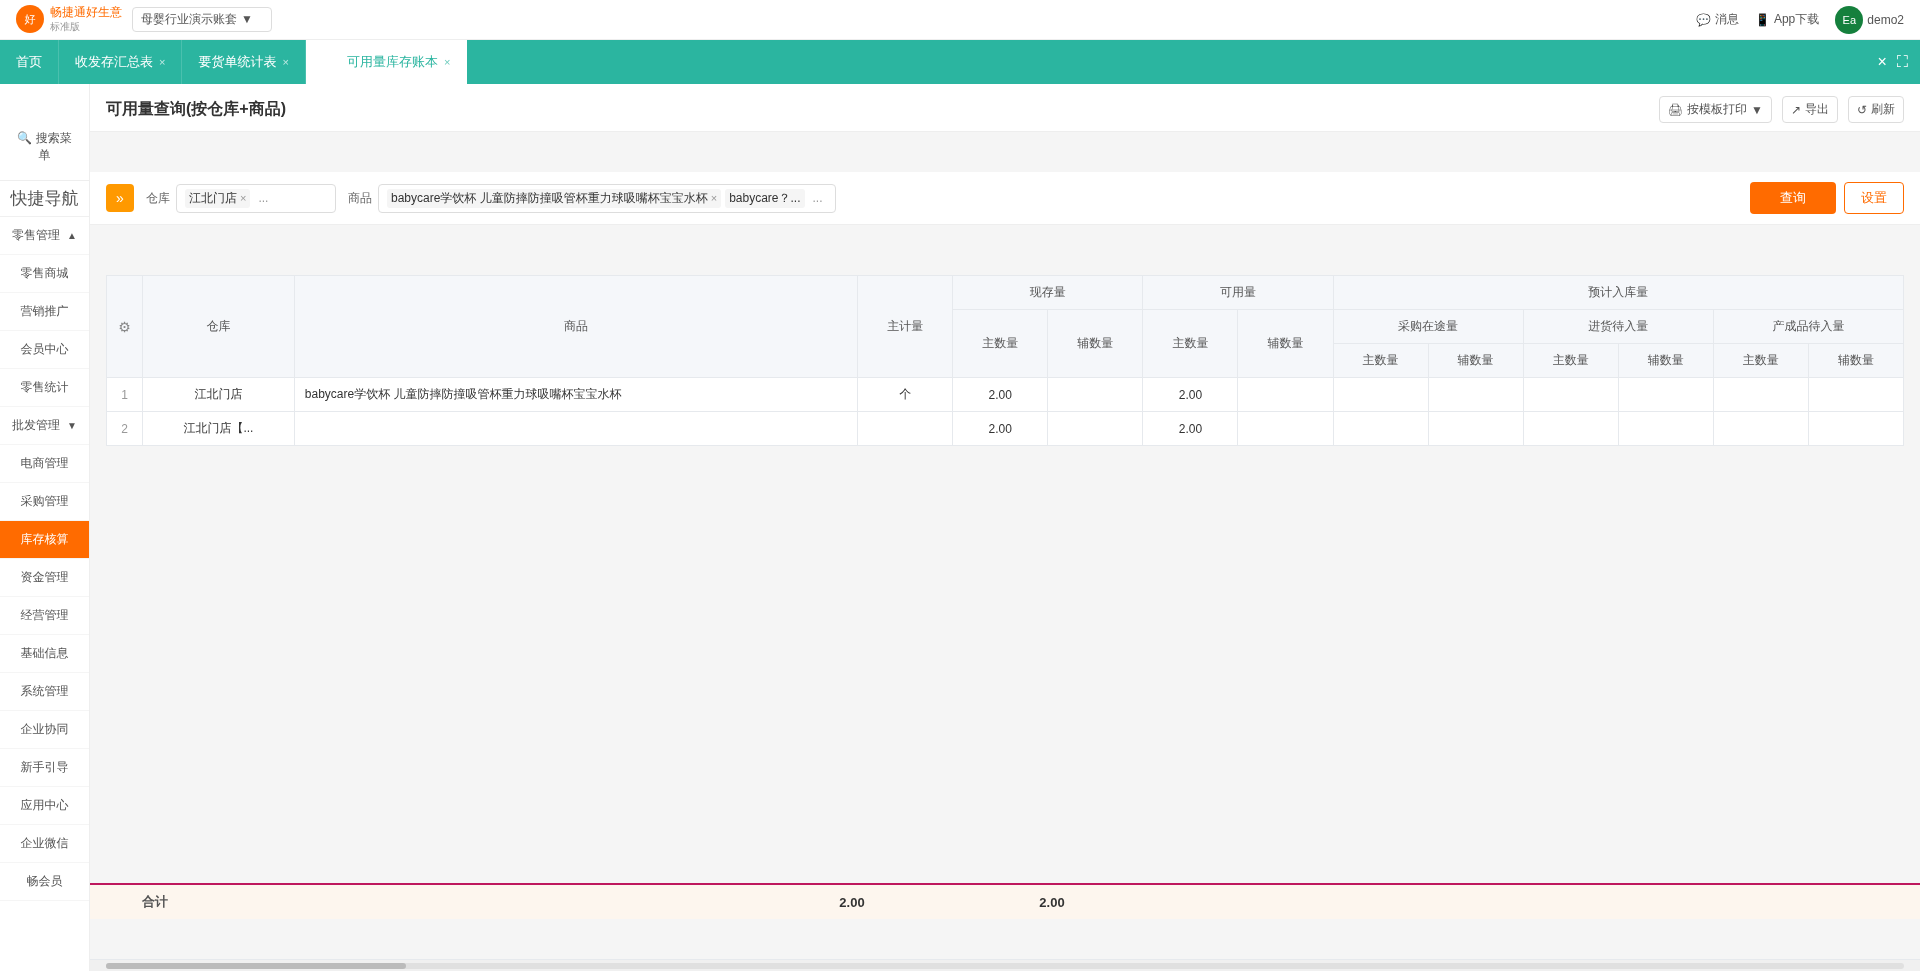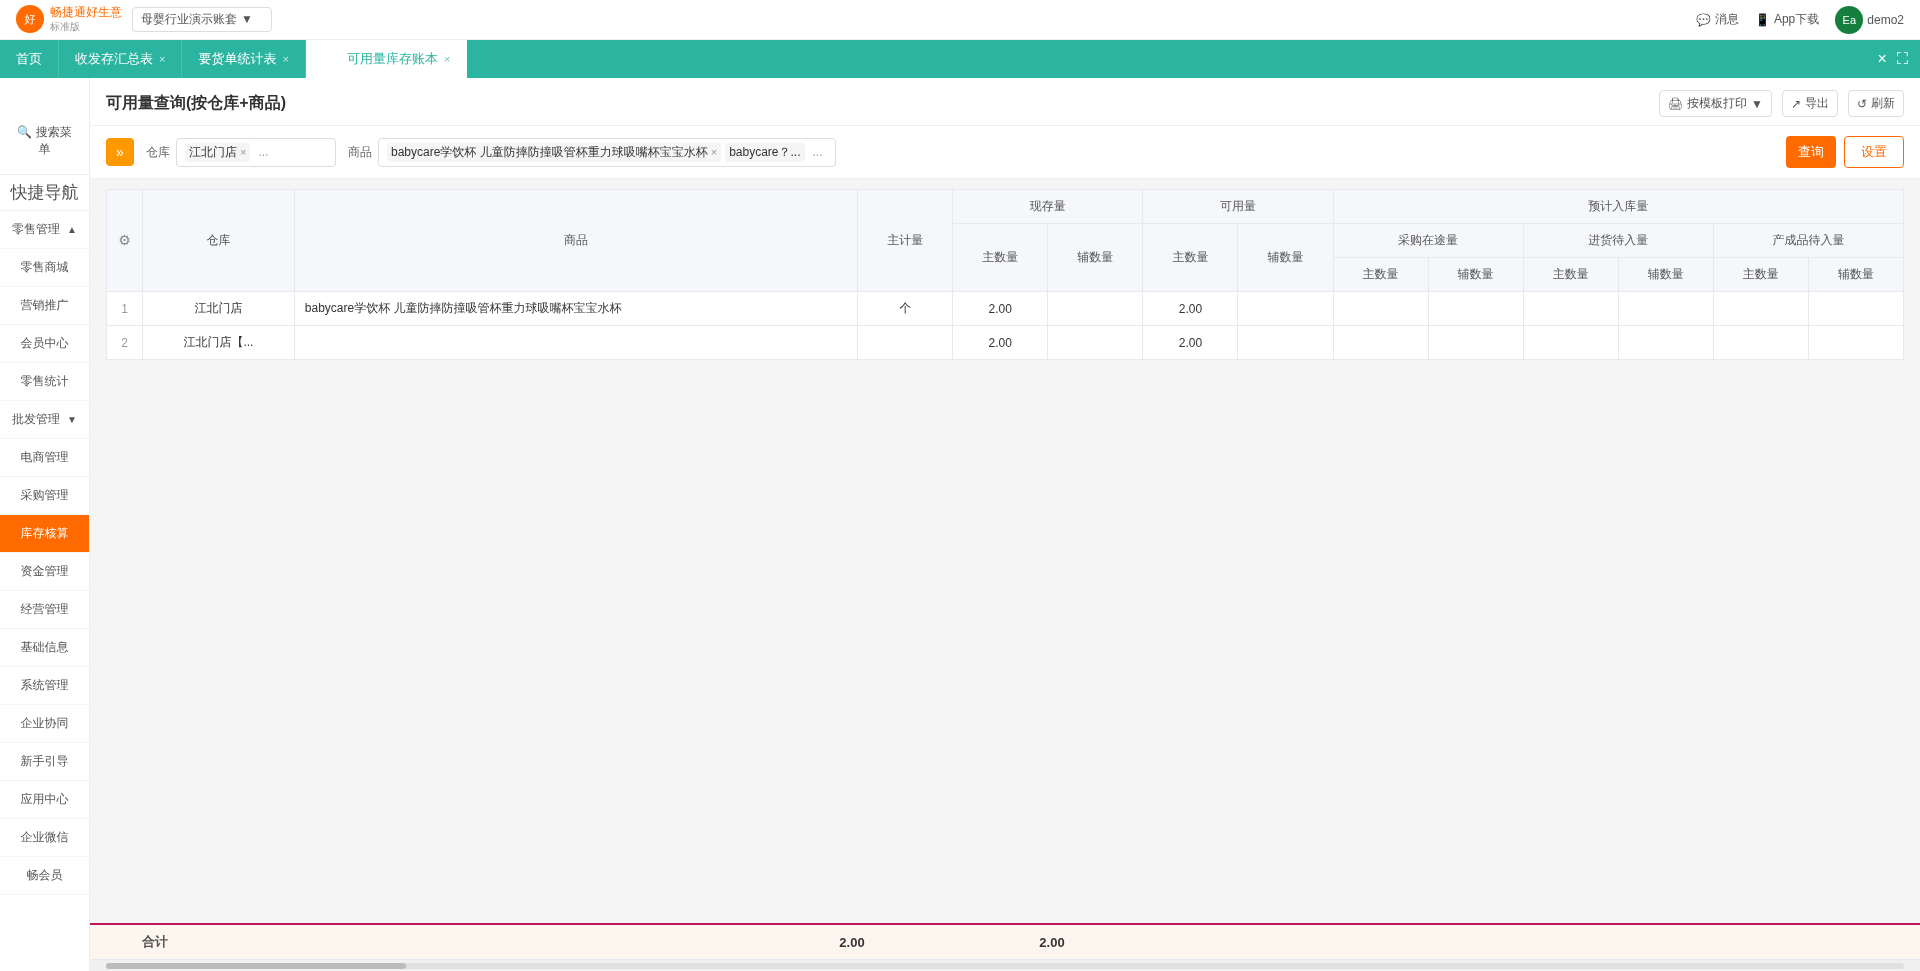--- a/index.html
+++ b/index.html
@@ -18,7 +18,7 @@
     .avatar { width: 28px; height: 28px; border-radius: 50%; background: #15803d; display: flex; align-items: center; justify-content: center; color: #fff; font-size: 11px; }
 
     
-    .nav-tabs { height: 38px; background: #2bb5a0; display: flex; align-items: stretch; flex-shrink: 0; }
+    .nav-tabs { height: 44px; background: #2bb5a0; display: flex; align-items: stretch; flex-shrink: 0; }
     .nav-tab { display: flex; align-items: center; padding: 0 16px; font-size: 13px; color: #fff; cursor: pointer; position: relative; gap: 6px; border-right: 1px solid rgba(255,255,255,0.15); }
     .nav-tab.active { background: #fff; color: #2bb5a0; padding-left: 41px; }
     .nav-tab .close-btn { font-size: 11px; opacity: 0.7; cursor: pointer; }

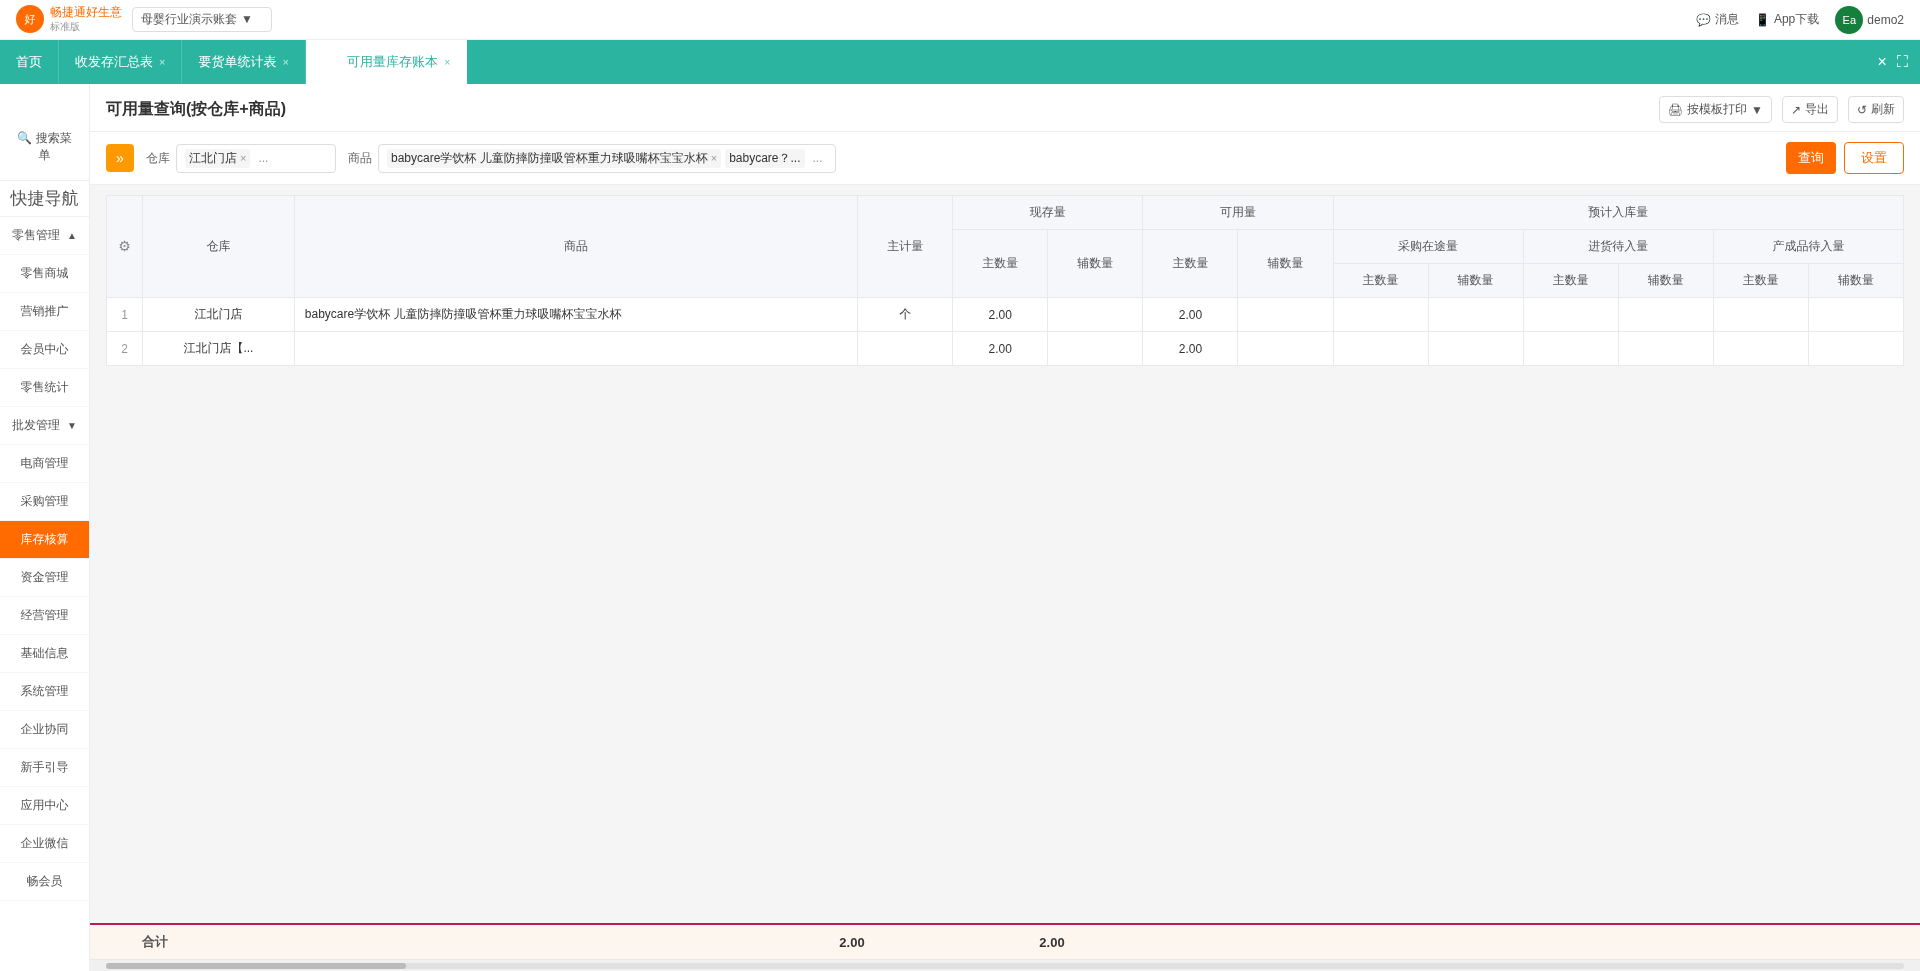--- a/index.html
+++ b/index.html
@@ -41,7 +41,7 @@
     .sidebar-item .arrow { font-size: 10px; }
 
     
-    .content-area { flex: 1; display: flex; flex-direction: column; overflow: hidden; }
+    .content-area { flex: 1; display: flex; flex-direction: column; overflow: hidden; gap: 40px; }
     .page-header { padding: 12px 16px 8px; display: flex; align-items: center; justify-content: space-between; background: #fff; border-bottom: 1px solid #eee; flex-shrink: 0; }
     .page-title { font-size: 16px; font-weight: 600; color: #333; }
     .page-actions { display: flex; align-items: center; gap: 10px; }

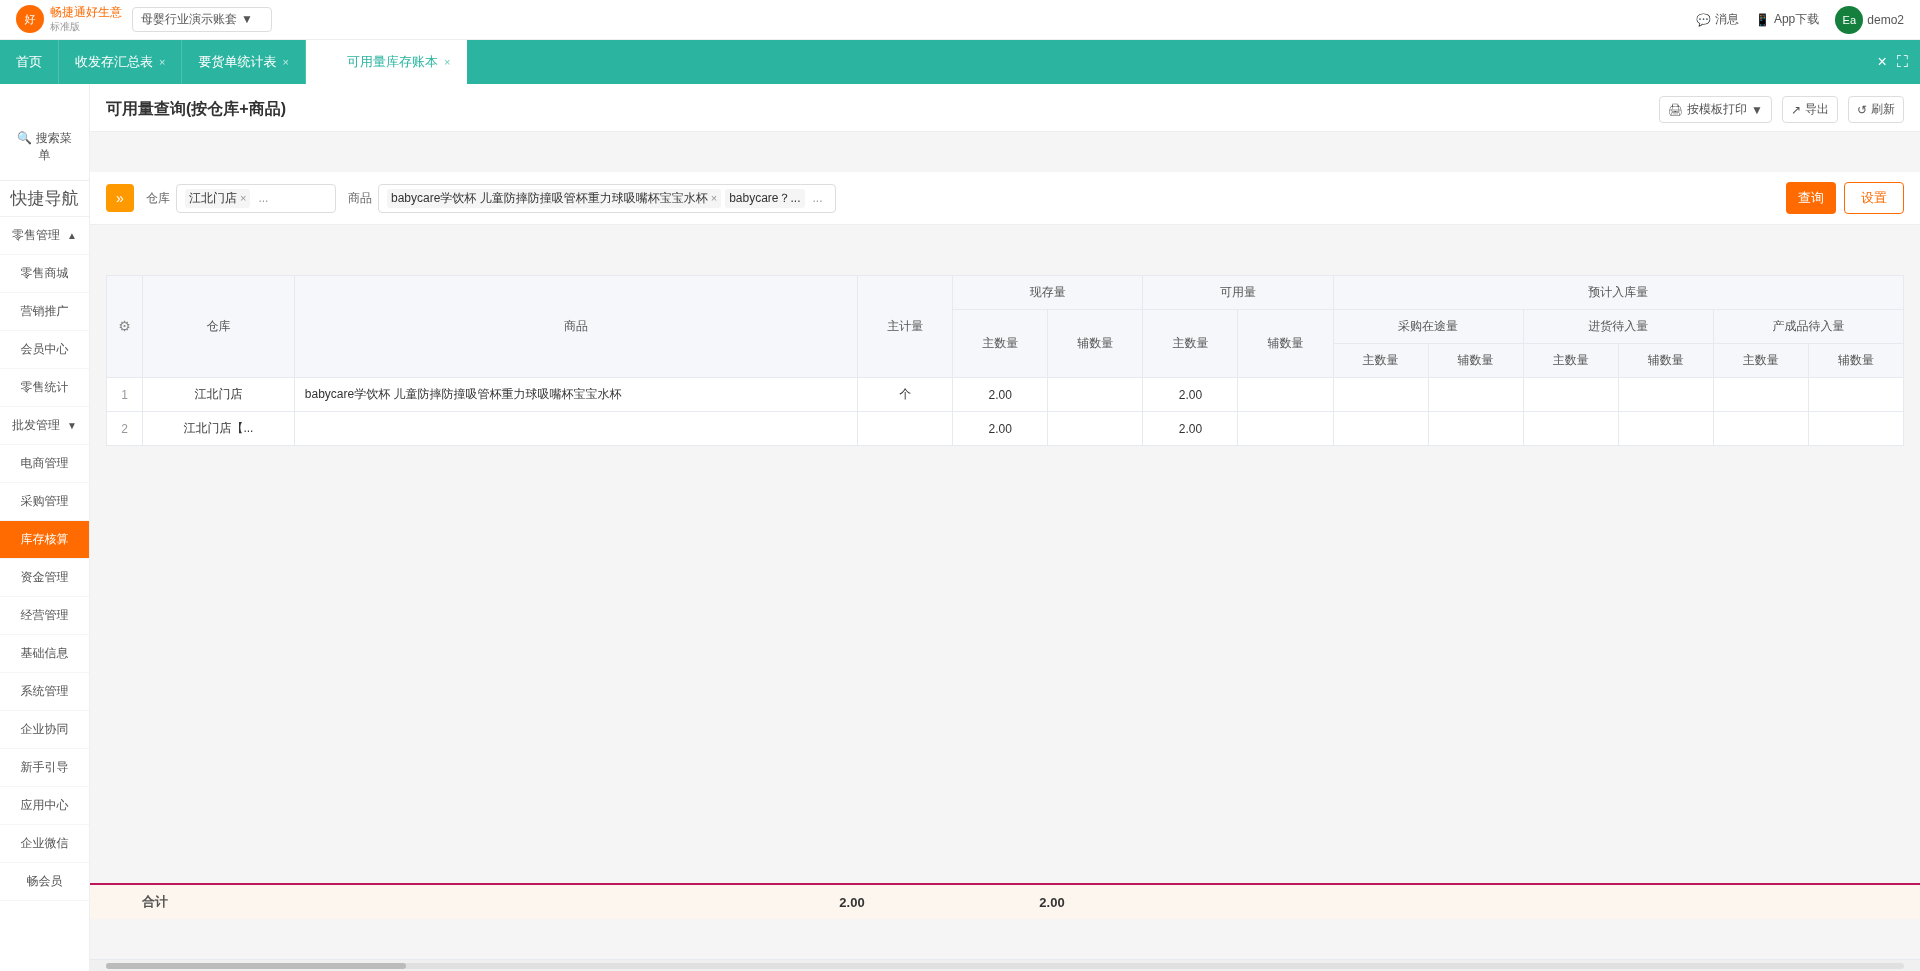--- a/index.html
+++ b/index.html
@@ -57,7 +57,7 @@
     .filter-tag .remove { cursor: pointer; color: #999; font-size: 11px; }
     .filter-dots { color: #999; margin: 0 4px; }
     .filter-actions { margin-left: auto; display: flex; gap: 8px; }
-    .btn-primary { background: #ff6b00; color: #fff; border: none; border-radius: 4px; padding: 6px 12px; font-size: 13px; cursor: pointer; }
+    .btn-primary { background: #ff6b00; color: #fff; border: none; border-radius: 4px; padding: 6px 30px; font-size: 13px; cursor: pointer; }
     .btn-secondary { background: #fff; color: #ff6b00; border: 1px solid #ff6b00; border-radius: 4px; padding: 6px 16px; font-size: 13px; cursor: pointer; }
 
     

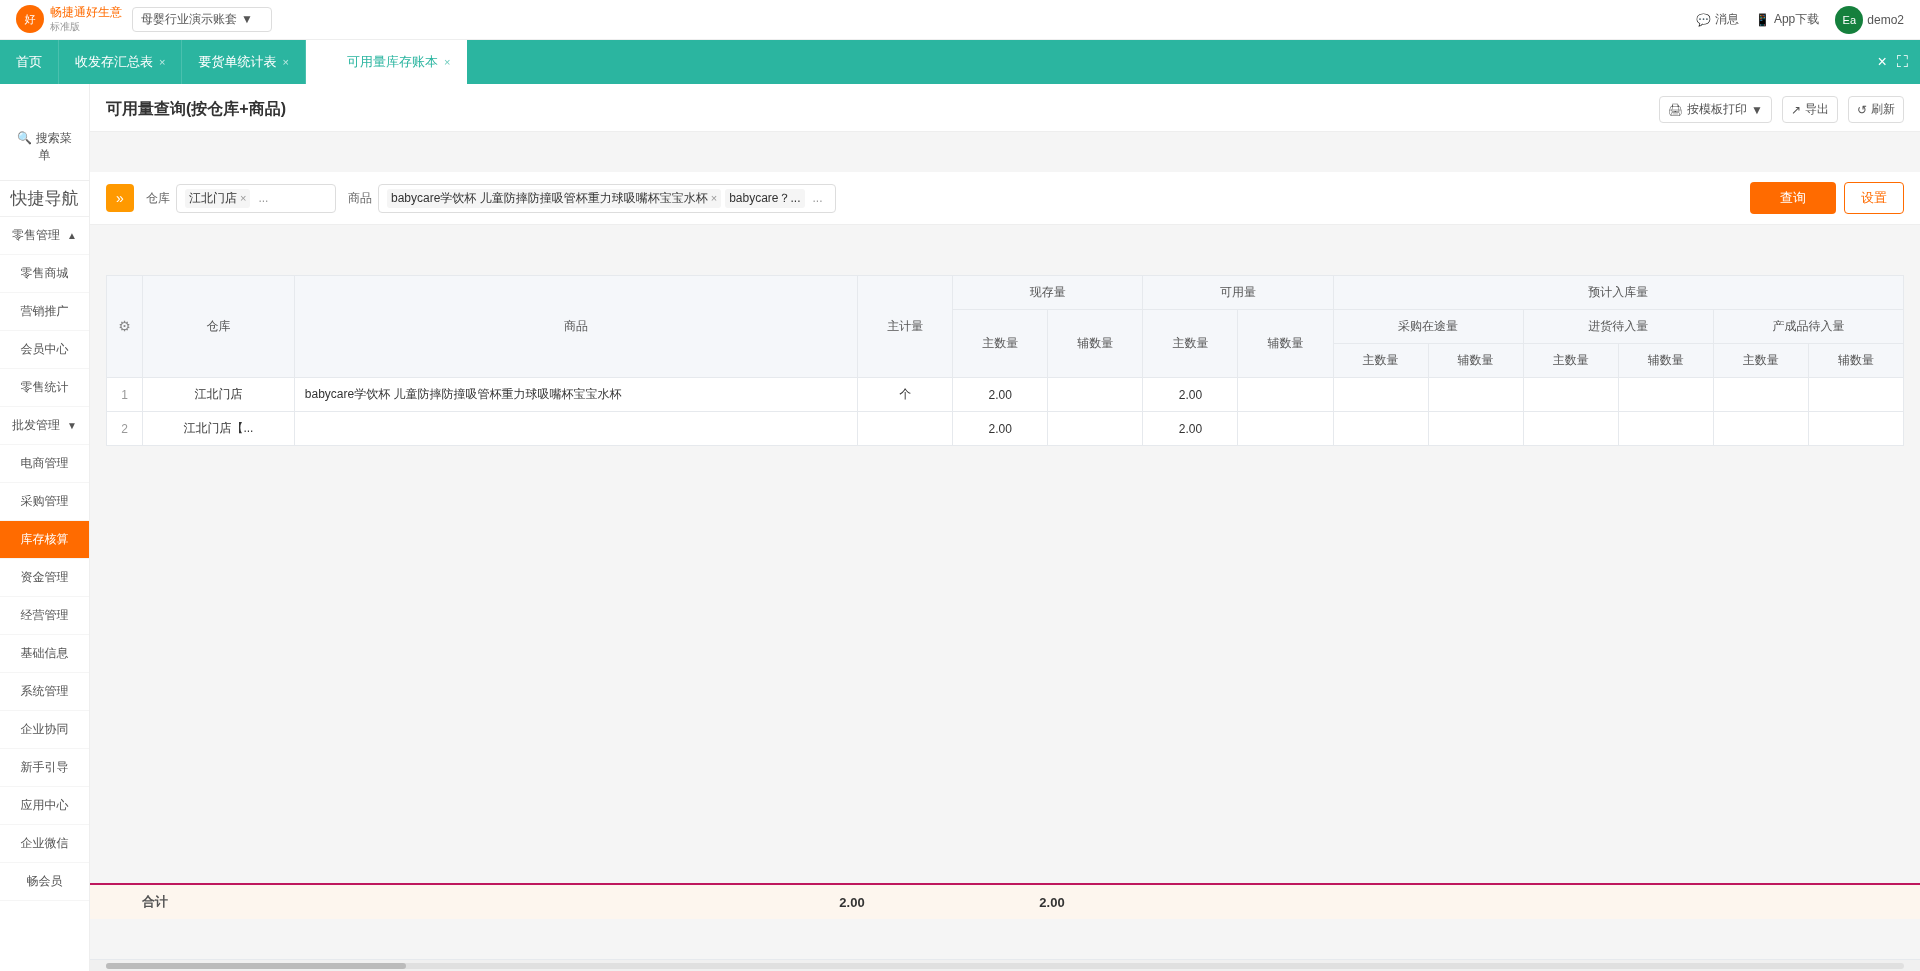--- a/index.html
+++ b/index.html
@@ -63,7 +63,7 @@
     
     .table-container { flex: 1; overflow: auto; padding: 10px 16px; }
     .data-table { width: 100%; border-collapse: collapse; background: #fff; font-size: 12px; }
-    .data-table th { background: #f5f7fa; border: 1px solid #e6e9ed; padding: 8px 10px; font-weight: 500; color: #555; text-align: center; white-space: nowrap; font-family: Liberation Serif, serif; }
+    .data-table th { background: #f5f7fa; border: 1px solid #e6e9ed; padding: 8px 10px; font-weight: 500; color: #555; text-align: center; white-space: nowrap; }
     .data-table td { border: 1px solid #e6e9ed; padding: 8px 10px; text-align: center; color: #333; }
     .data-table .row-num { color: #999; text-align: center; }
     .col-settings { width: 36px; }

